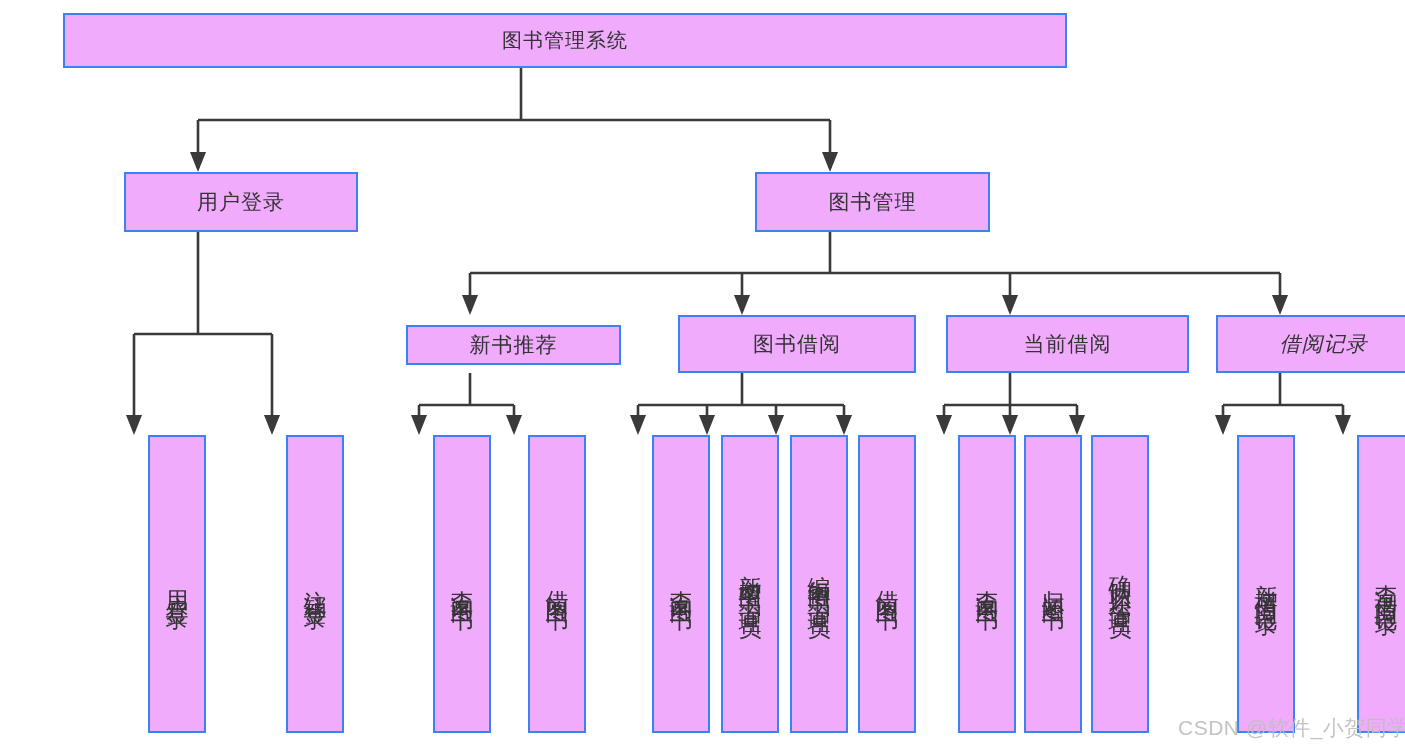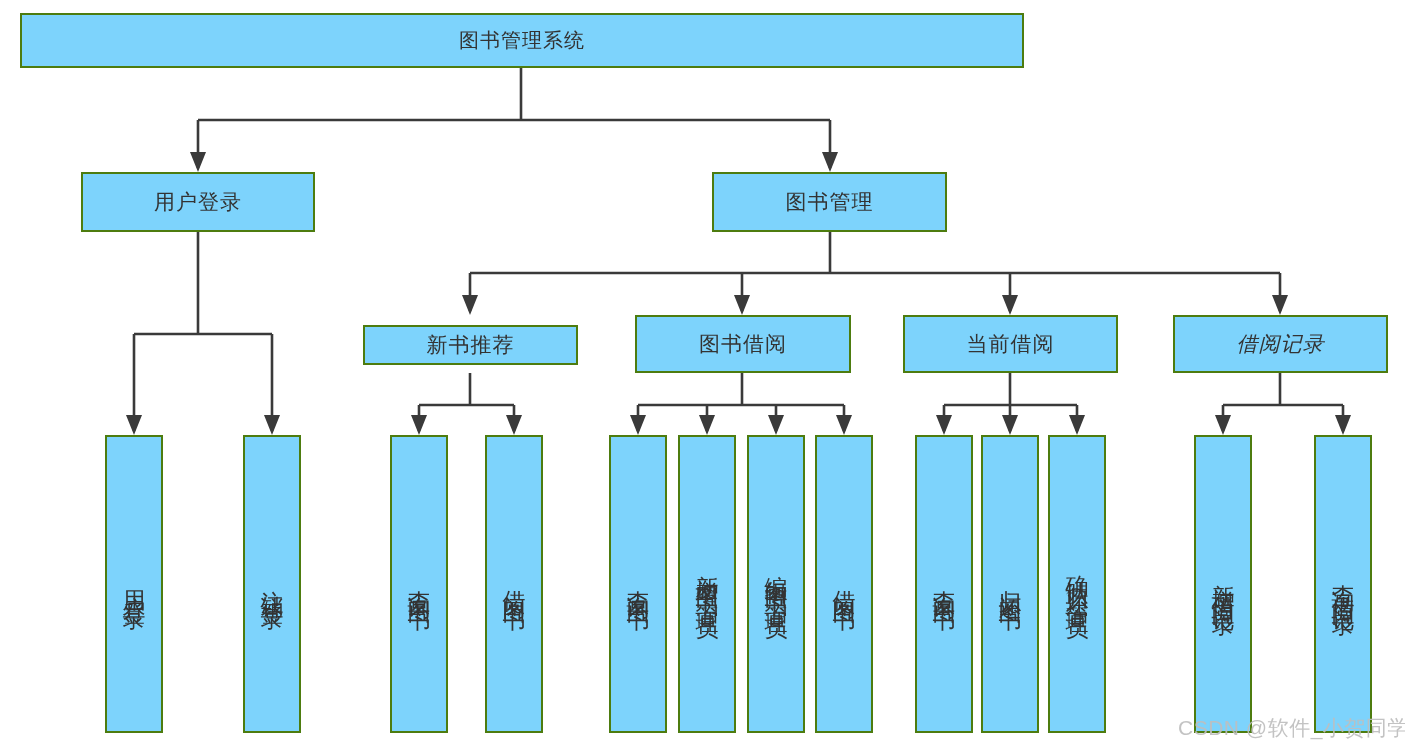--- a/index.html
+++ b/index.html
@@ -11,9 +11,10 @@
   }
   #connectors{position:absolute;left:0;top:0;width:1405px;height:747px;z-index:1;}
   .node{
-    position:absolute;box-sizing:border-box;border:2px solid #4d7c0f;background:#7dd3fc;
+    position:absolute;box-sizing:border-box;border:2px solid #3b82f6;background:#f0abfc;
     display:flex;align-items:center;justify-content:center;z-index:2;
     color:#333333;
+    margin-left:43px;
   }
   .h-node{font-size:21px;letter-spacing:1px;white-space:nowrap;}
   .root-node{font-size:20px;}

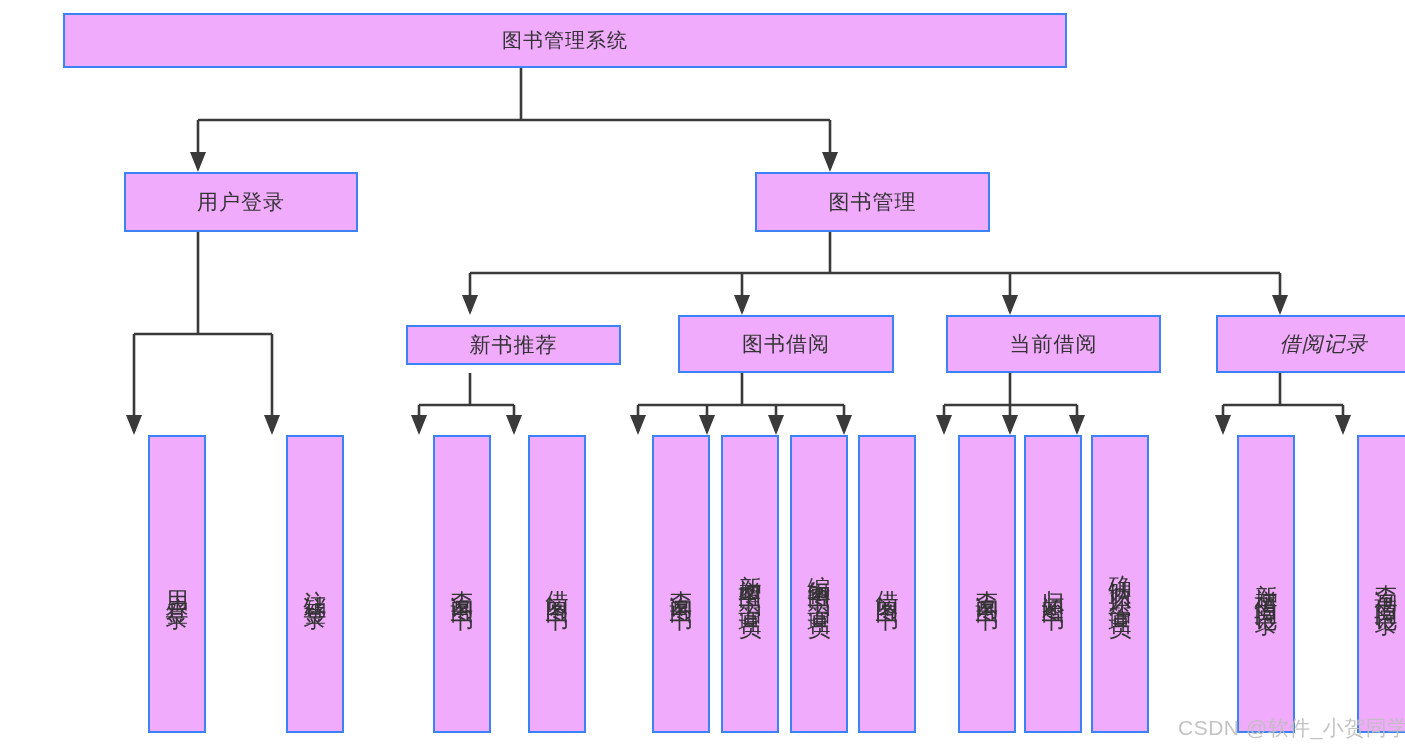--- a/index.html
+++ b/index.html
@@ -104,7 +104,7 @@
   <div class="node h-node" style="left:712px;top:172px;width:235px;height:60px;font-family:Liberation Serif, serif;">图书管理</div>
 
   <div class="node h-node" style="left:363px;top:325px;width:215px;height:40px;">新书推荐</div>
-  <div class="node h-node" style="left:635px;top:315px;width:216px;height:58px;">图书借阅</div>
+  <div class="node h-node" style="left:635px;top:315px;width:238px;height:58px;">图书借阅</div>
   <div class="node h-node" style="left:903px;top:315px;width:215px;height:58px;">当前借阅</div>
   <div class="node h-node" style="left:1173px;top:315px;width:215px;height:58px;font-style:italic;">借阅记录</div>
 

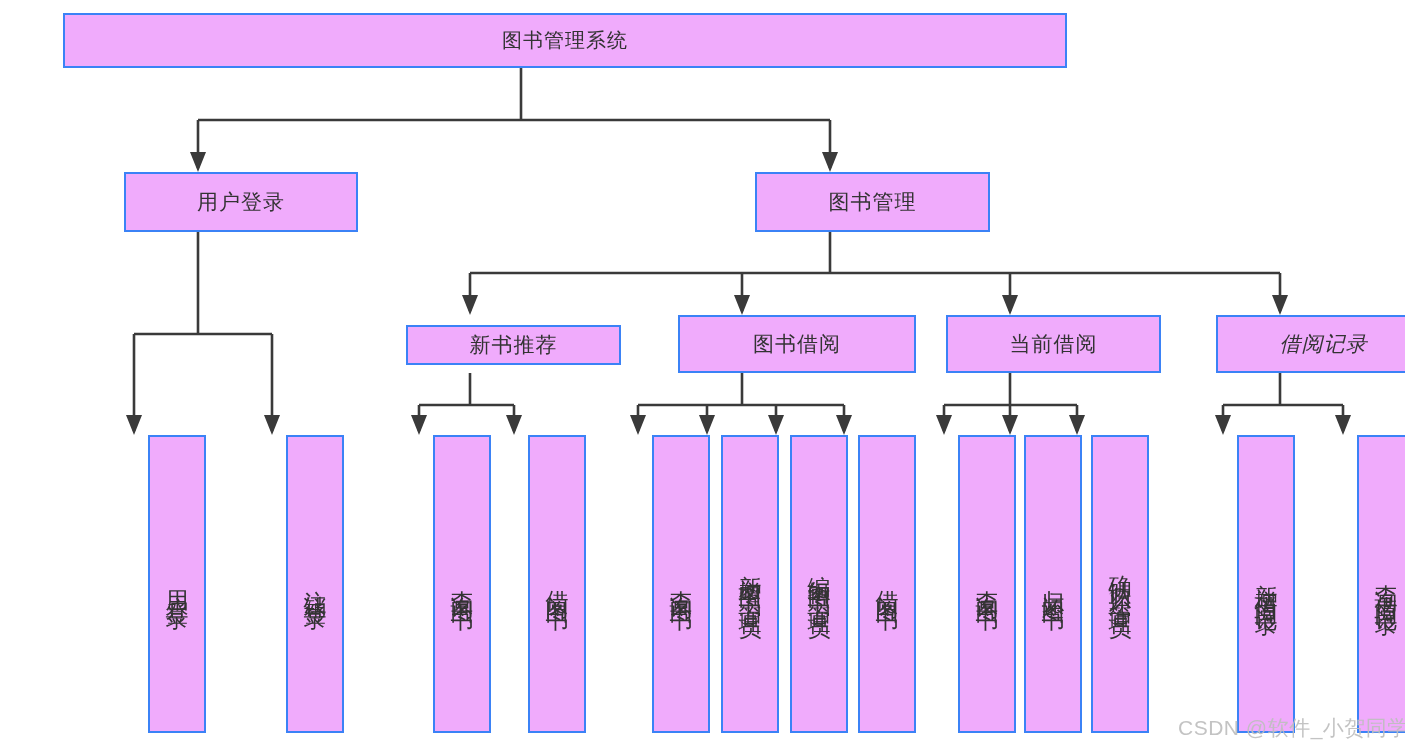--- a/index.html
+++ b/index.html
@@ -105,7 +105,7 @@
 
   <div class="node h-node" style="left:363px;top:325px;width:215px;height:40px;">新书推荐</div>
   <div class="node h-node" style="left:635px;top:315px;width:238px;height:58px;">图书借阅</div>
-  <div class="node h-node" style="left:903px;top:315px;width:215px;height:58px;">当前借阅</div>
+  <div class="node h-node" style="left:903px;top:315px;width:243px;height:58px;">当前借阅</div>
   <div class="node h-node" style="left:1173px;top:315px;width:215px;height:58px;font-style:italic;">借阅记录</div>
 
   <div class="node leaf" style="left:105px;top:435px;width:58px;height:298px;">用户登录</div>

